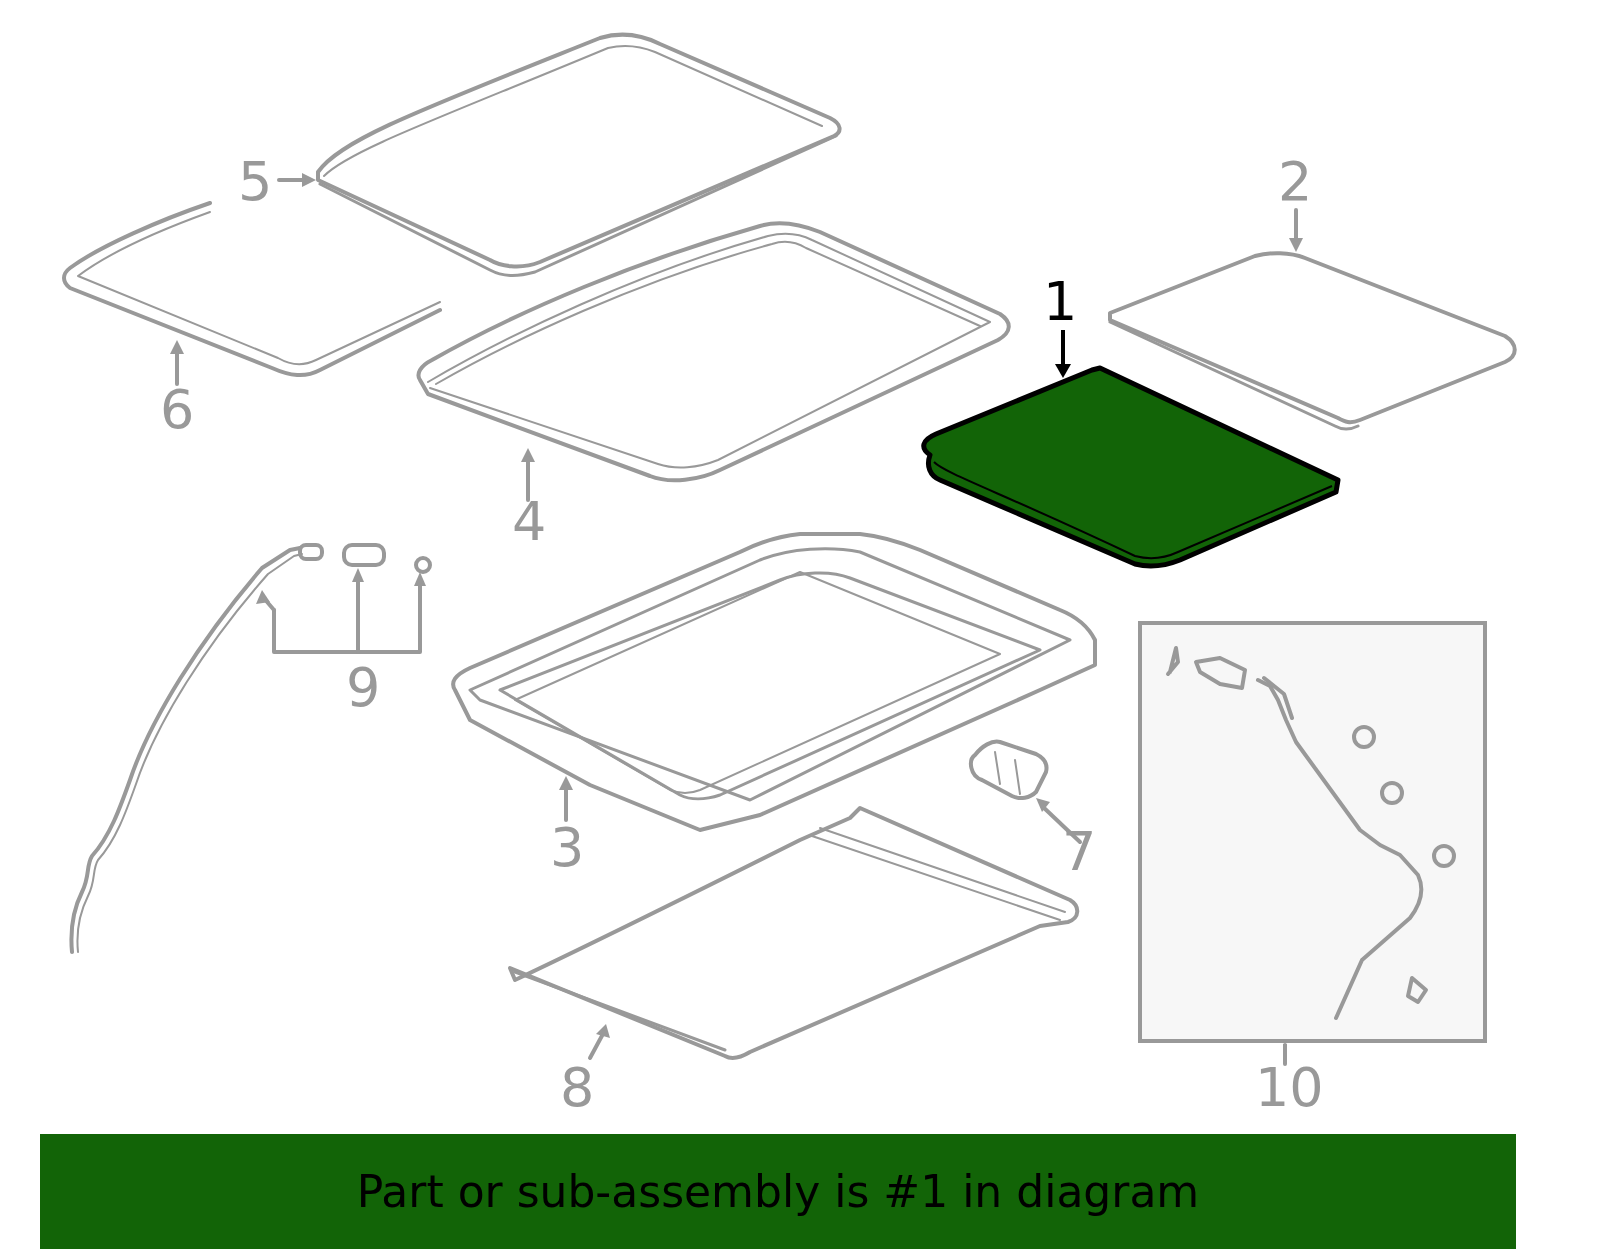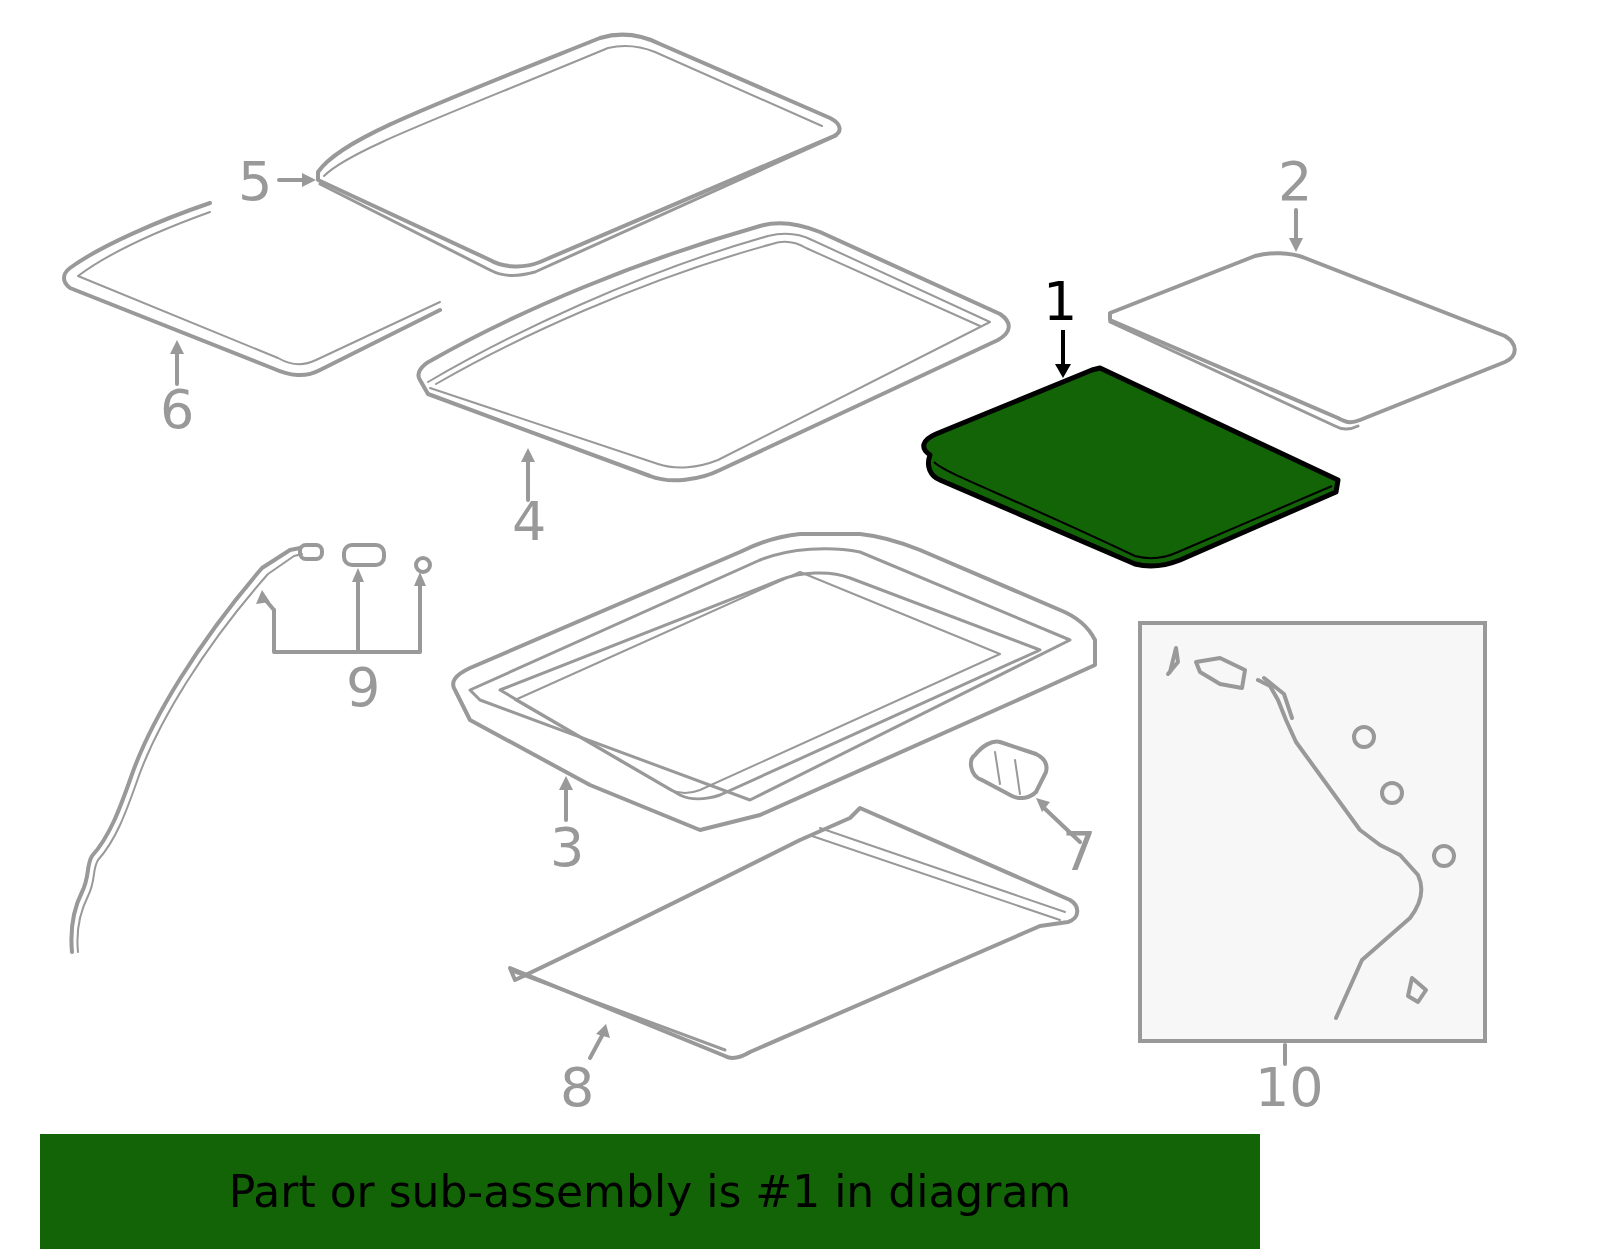--- a/index.html
+++ b/index.html
@@ -8,7 +8,7 @@
   .callout { font-family: "DejaVu Sans", sans-serif; font-size: 54px; fill: #999999; }
   .callout.active { fill: #000000; }
   .banner {
-    position: absolute; left: 40px; top: 1134px; width: 1220px; height: 115px;
+    position: absolute; left: 40px; top: 1134px; width: 1476px; height: 115px;
     background: #126407; color: #000000; text-align: center;
     font-family: "DejaVu Sans", sans-serif; font-size: 44px; line-height: 50px;
     display: flex; flex-direction: column; justify-content: center; gap: 47px;

